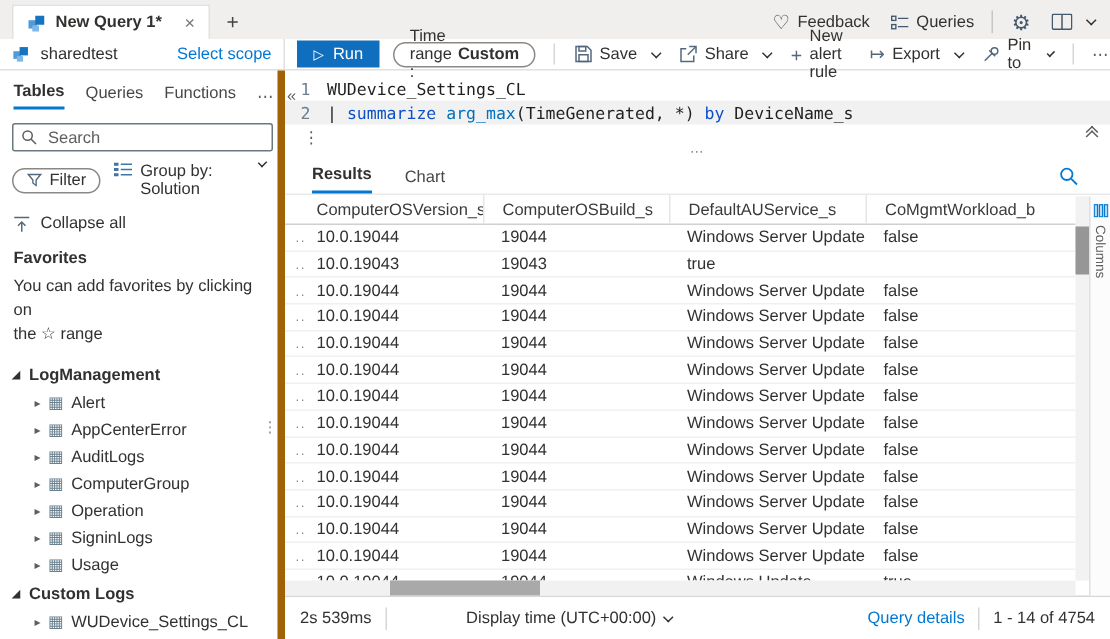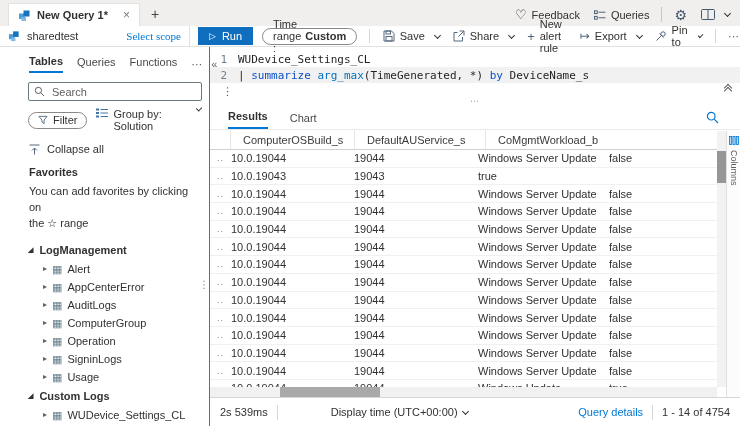--- a/index.html
+++ b/index.html
@@ -30,7 +30,7 @@
   .cmd-bar { height:21px; display:flex; align-items:center; border-bottom:1px solid #e0e0e0; }
   .scope-section { width:190px; flex:none; height:100%; display:flex; align-items:center; gap:7px;
                    padding:0 8px; border-right:1px solid #e0e0e0; }
-  .select-scope { margin-left:auto; color:#0078d4;font-family:Liberation Serif, serif; }
+  .select-scope { margin-left:auto; color:#0078d4; }
   .run-btn { margin-left:8px; background:#106ebe; color:#fff; height:18px; padding:0 11px;
              display:flex; align-items:center; gap:6px; }
   .run-play { font-size:9px; }

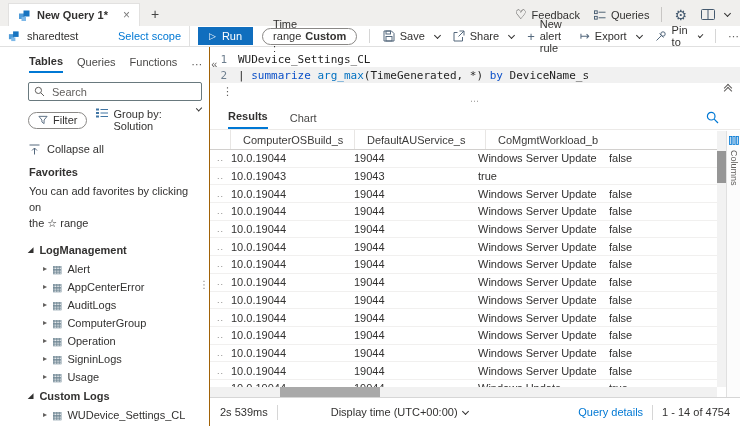--- a/index.html
+++ b/index.html
@@ -45,7 +45,7 @@
 
   
   .main { display:flex; height:379px; }
-  .sidebar { width:190px; flex:none; border-right:1px solid #a16207; position:relative; padding-top:6px;margin-left:20px; }
+  .sidebar { width:190px; flex:none; border-right:5px solid #a16207; position:relative; padding-top:6px; }
   .side-tabs { display:flex; align-items:center; gap:14px; padding:0 9px; height:22px; }
   .side-tab { color:#494847; padding-bottom:4px; }
   .side-tab.active { font-weight:bold; color:#323130; border-bottom:2px solid #0078d4; }

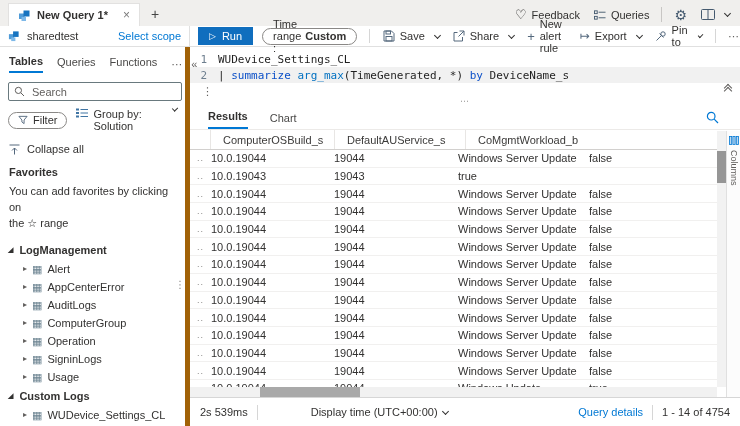--- a/index.html
+++ b/index.html
@@ -431,6 +431,10 @@
       <div class="grid">
         <div class="grid-header">
           <span class="hcell nb w-chev"></span>
+          <span class="hcell nb w1">
+            <span>ComputerOSVersion_s</span>
+
+          </span>
           <span class="hcell w2">
               <span>ComputerOSBuild_s</span>
             </span>

